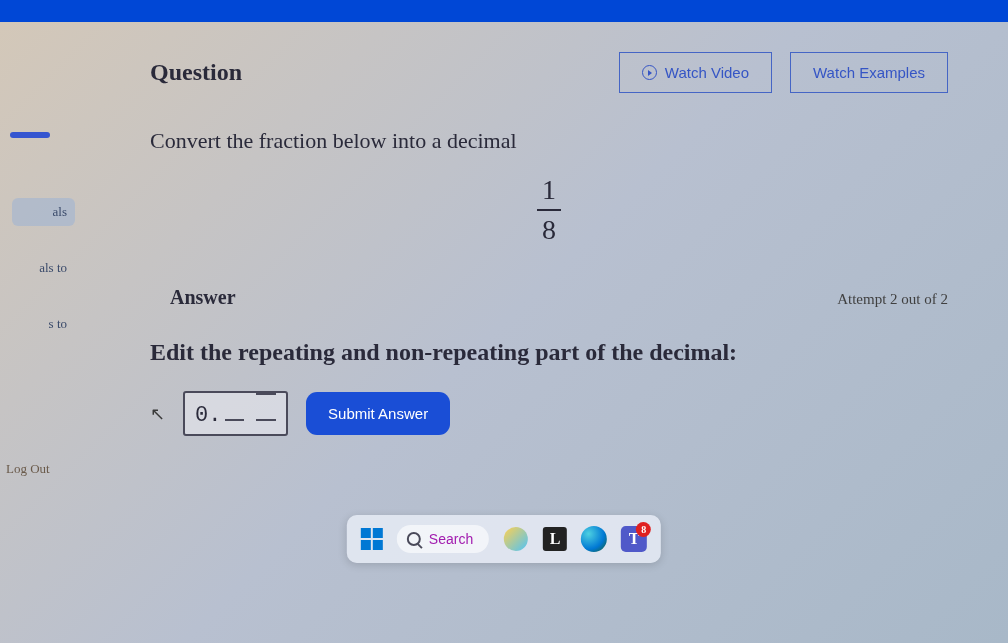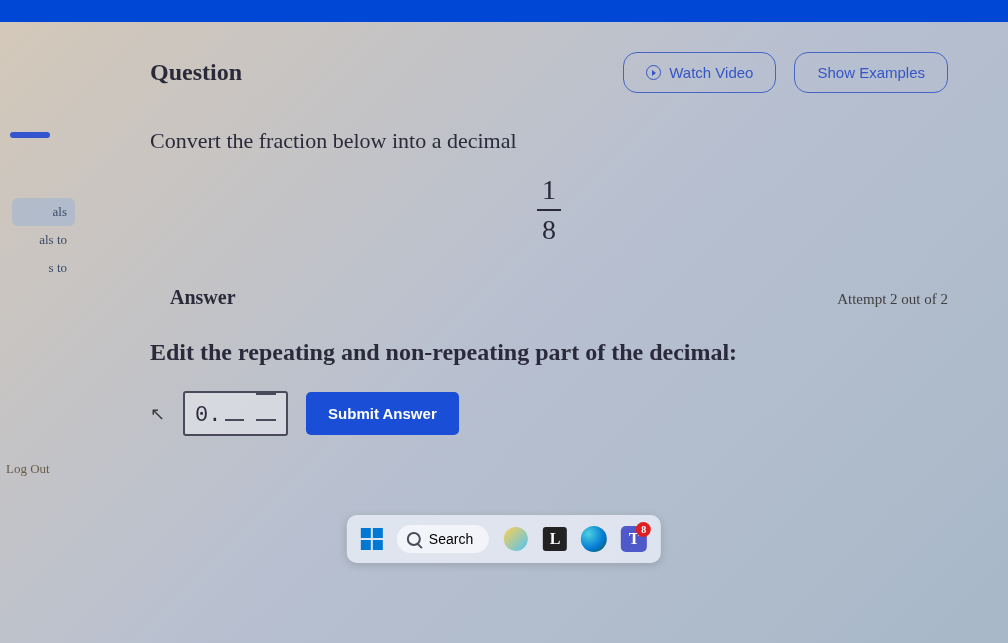--- a/index.html
+++ b/index.html
@@ -85,7 +85,7 @@
       background: transparent;
       color: #3555c5;
       padding: 11px 22px;
-      border-radius: 14px;
+      border-radius: 0;
       font-size: 15px;
       cursor: pointer;
       display: flex;

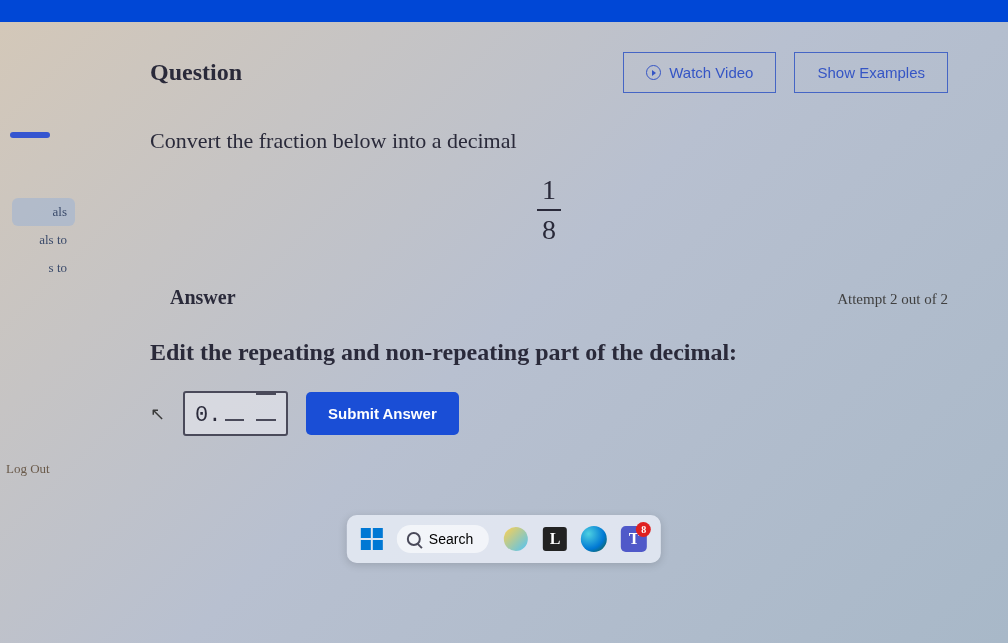--- a/index.html
+++ b/index.html
@@ -340,7 +340,7 @@
           <span>Watch Video</span>
         </button>
         <button class="btn-outline">
-          <span>Show Examples</span>
+          <span>Watch Examples</span>
         </button>
       </div>
     </div>

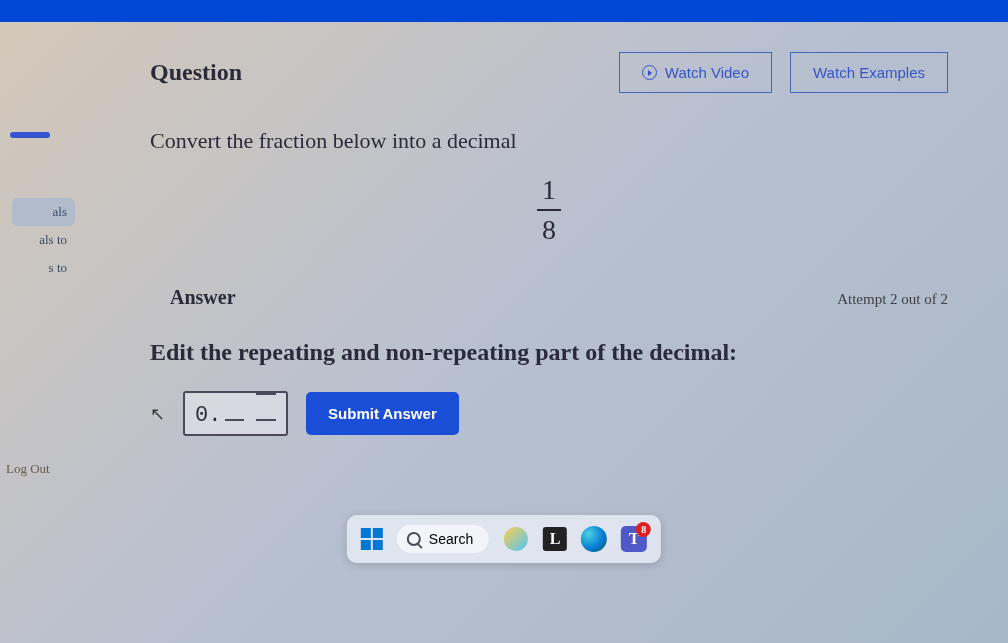--- a/index.html
+++ b/index.html
@@ -34,6 +34,7 @@
     .sidebar-items {
       display: flex;
       flex-direction: column;
+      gap: 28px;
       padding-left: 12px;
     }
     .sidebar-item {

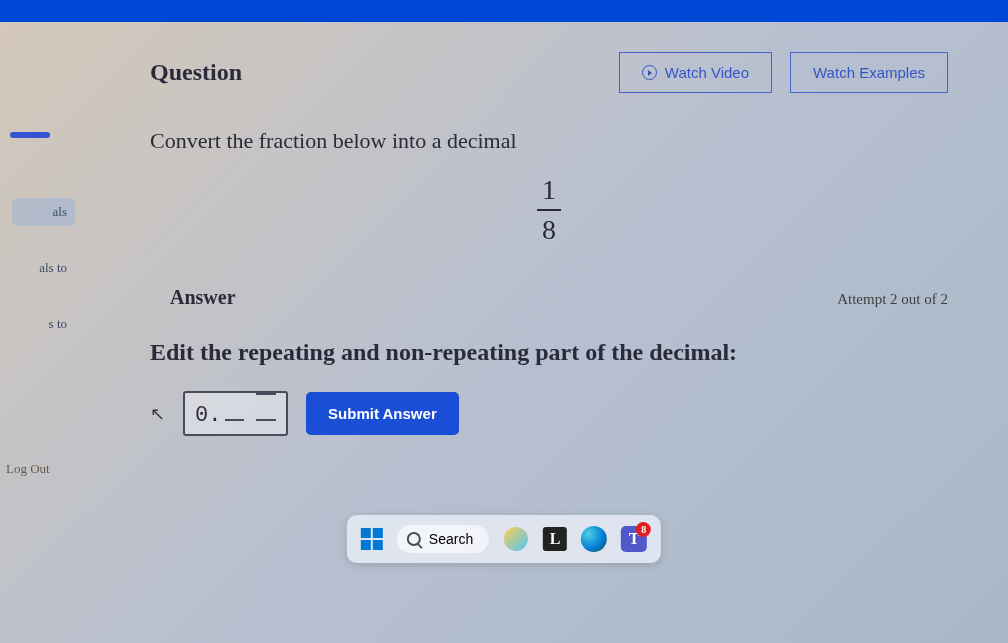--- a/index.html
+++ b/index.html
@@ -205,9 +205,9 @@
       color: #fff;
       border: none;
       padding: 13px 22px;
-      border-radius: 5px;
+      border-radius: 11px;
       font-size: 15px;
-      font-weight: 700;
+      font-weight: 400;
       cursor: pointer;
       font-family: Arial, sans-serif;
     }

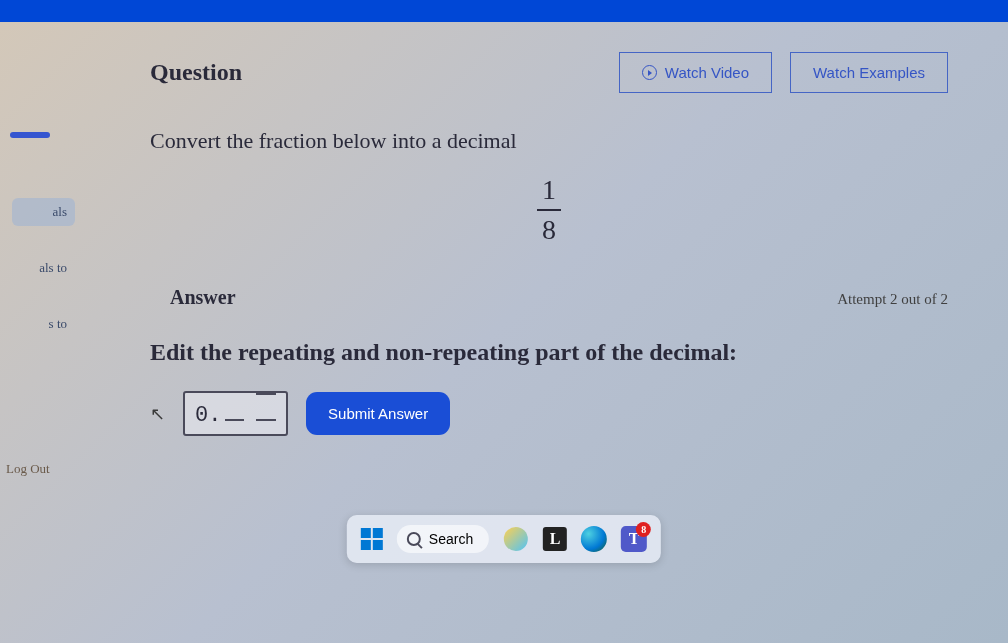--- a/index.html
+++ b/index.html
@@ -245,7 +245,7 @@
       border-radius: 18px;
       padding: 6px 16px 6px 10px;
       font-size: 14px;
-      color: #000000;
+      color: #a21caf;
       font-family: Arial, sans-serif;
     }
     .search-glass {

